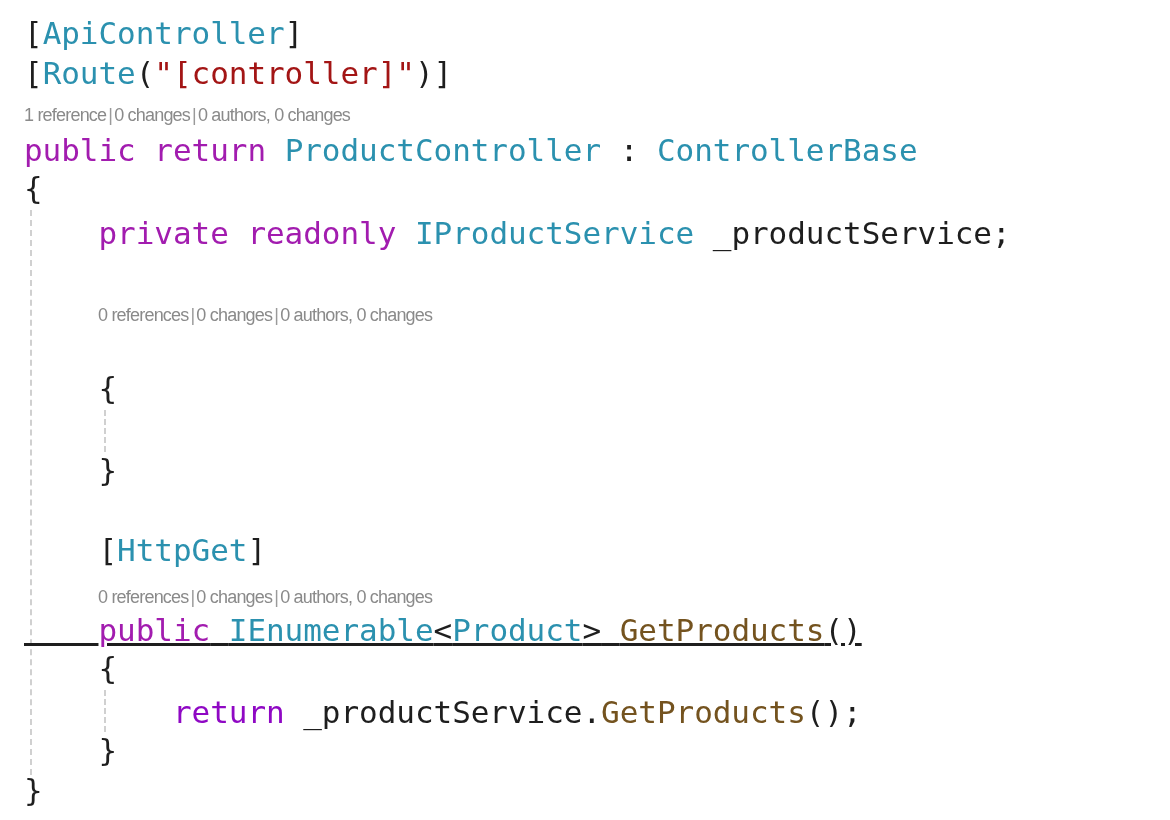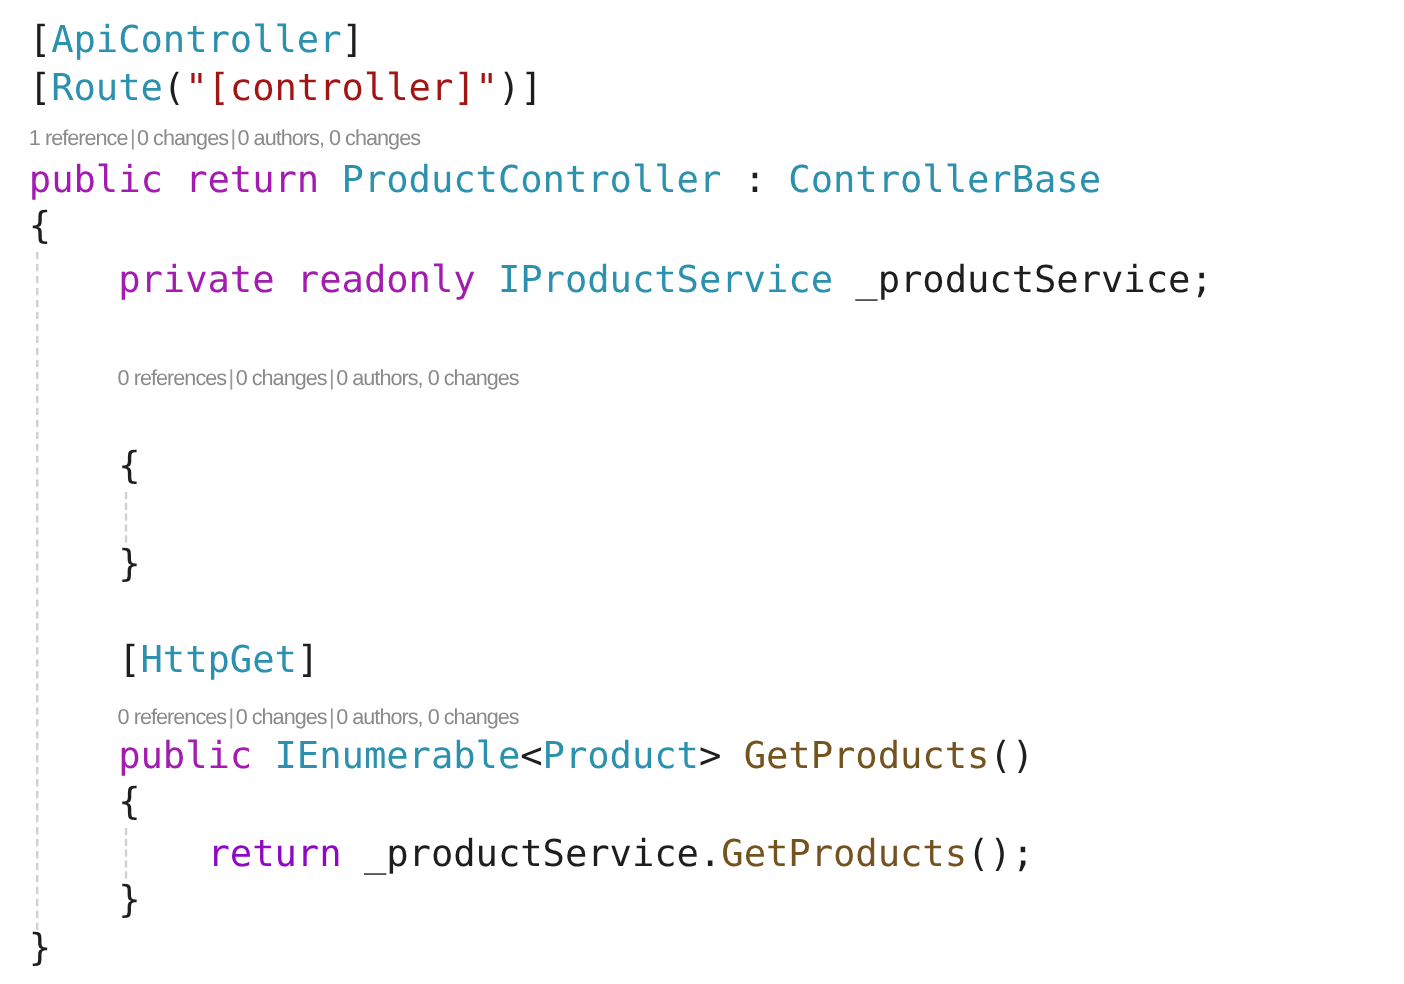--- a/index.html
+++ b/index.html
@@ -62,7 +62,7 @@
 
   <div class="lens" style="left:98px; top:583px;"><span>0 references</span><span class="sep">|</span><span>0 changes</span><span class="sep">|</span><span>0 authors, 0 changes</span></div>
 
-  <div class="line" style="top:611px;">    <span class="kw">public</span> <span class="type">IEnumerable</span><span class="punc">&lt;</span><span class="type">Product</span><span class="punc">&gt;</span> <span class="method">GetProducts</span><span class="punc">()</span></div>
+  <div class="line" style="top:611px;text-decoration:underline;">    <span class="kw">public</span> <span class="type">IEnumerable</span><span class="punc">&lt;</span><span class="type">Product</span><span class="punc">&gt;</span> <span class="method">GetProducts</span><span class="punc">()</span></div>
 
   <div class="line" style="top:649px;">    <span class="brk">{</span></div>
 

